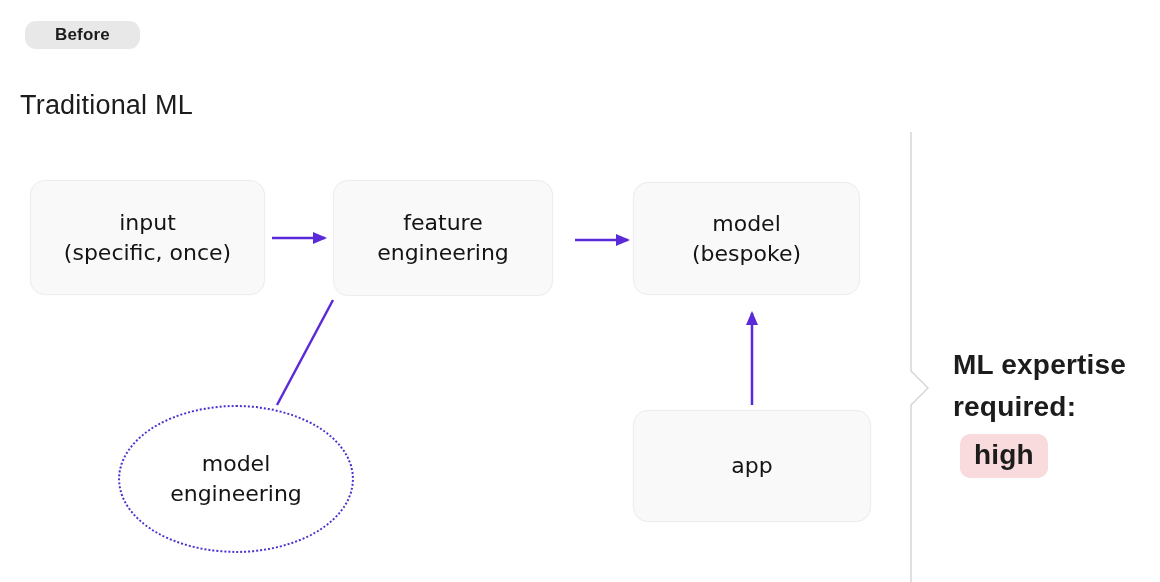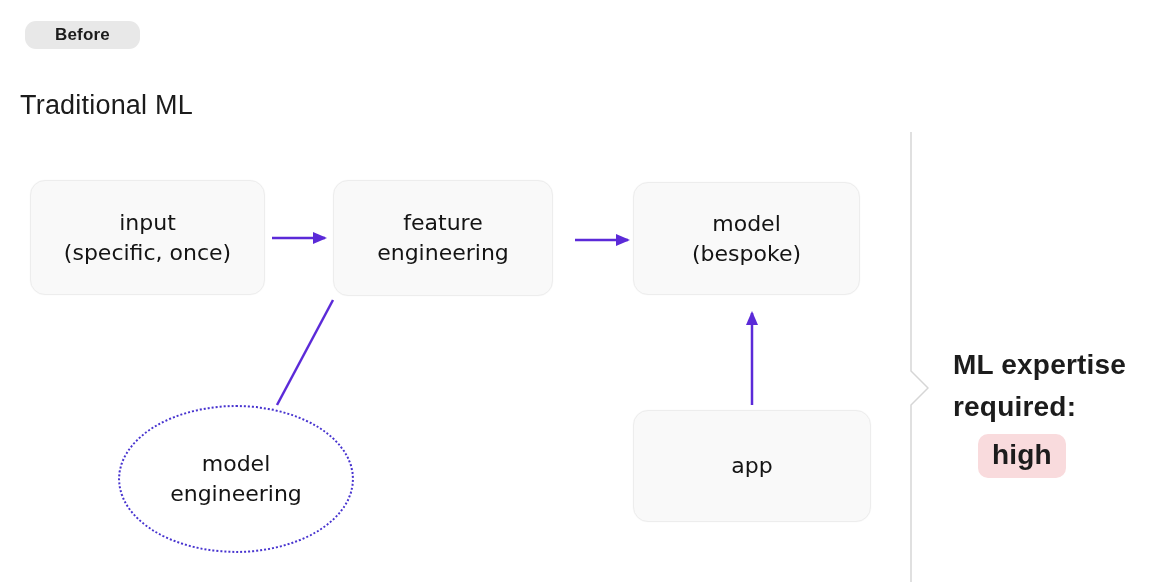--- a/index.html
+++ b/index.html
@@ -65,7 +65,7 @@
     background: var(--pill-bg, #f9dbdd);
     border-radius: 10px;
     padding: 6px 14px 7px 14px;
-    margin-left: 25px;
+    margin-left: 7px;
     line-height: 1.1;
     vertical-align: -6px;
   }

